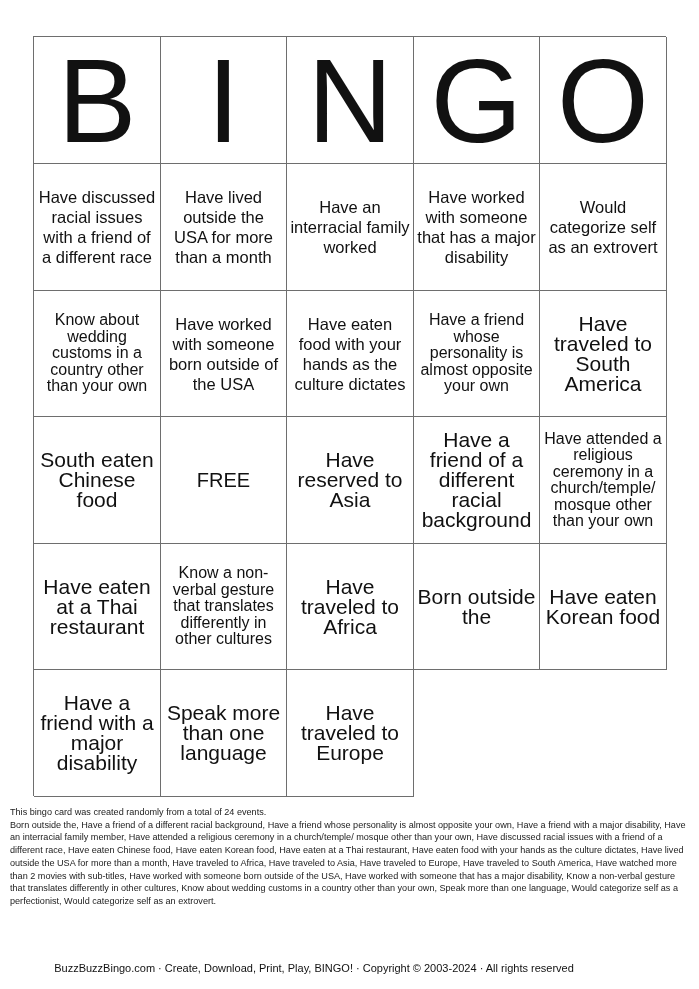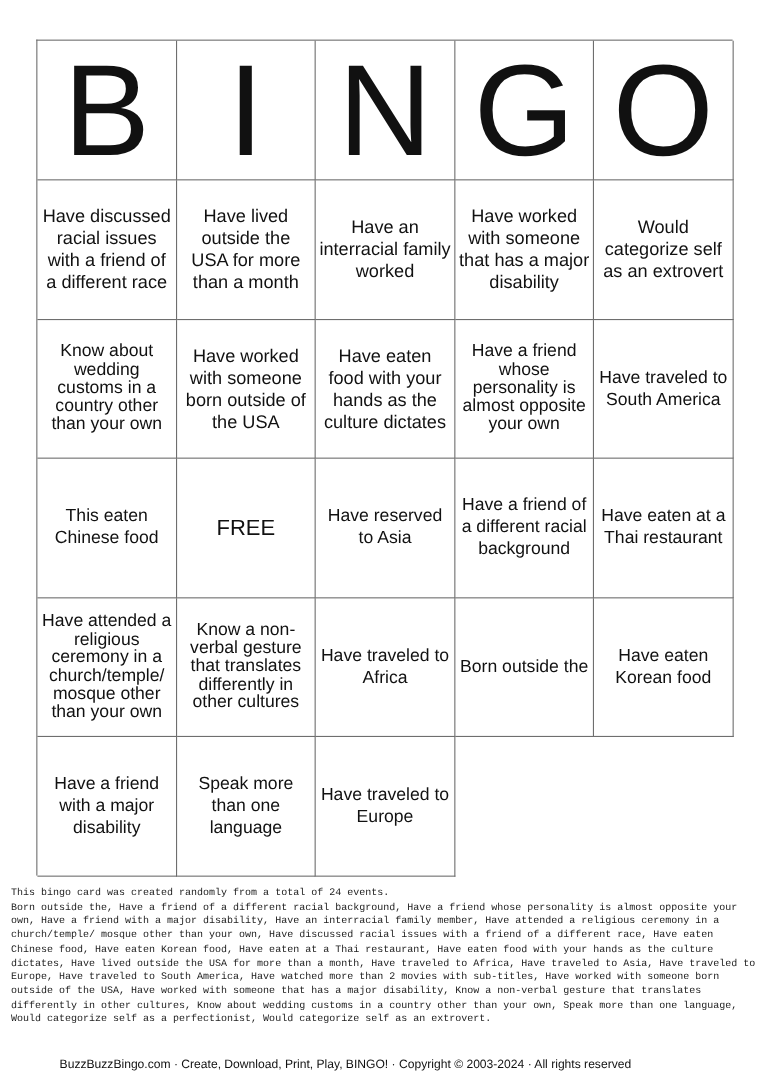--- a/index.html
+++ b/index.html
@@ -47,7 +47,7 @@
       padding: 0;
     }
     .cell.header span { position: relative; top: 1px; }
-    .fs-lg { font-size: 16px; line-height: 20px; }
+    .fs-lg { font-size: 21px; line-height: 20px; }
     .fs-md { font-size: 16.5px; line-height: 20px; }
     .fs-sm { font-size: 16px; line-height: 16.5px; }
     .fs-free { font-size: 20px; }

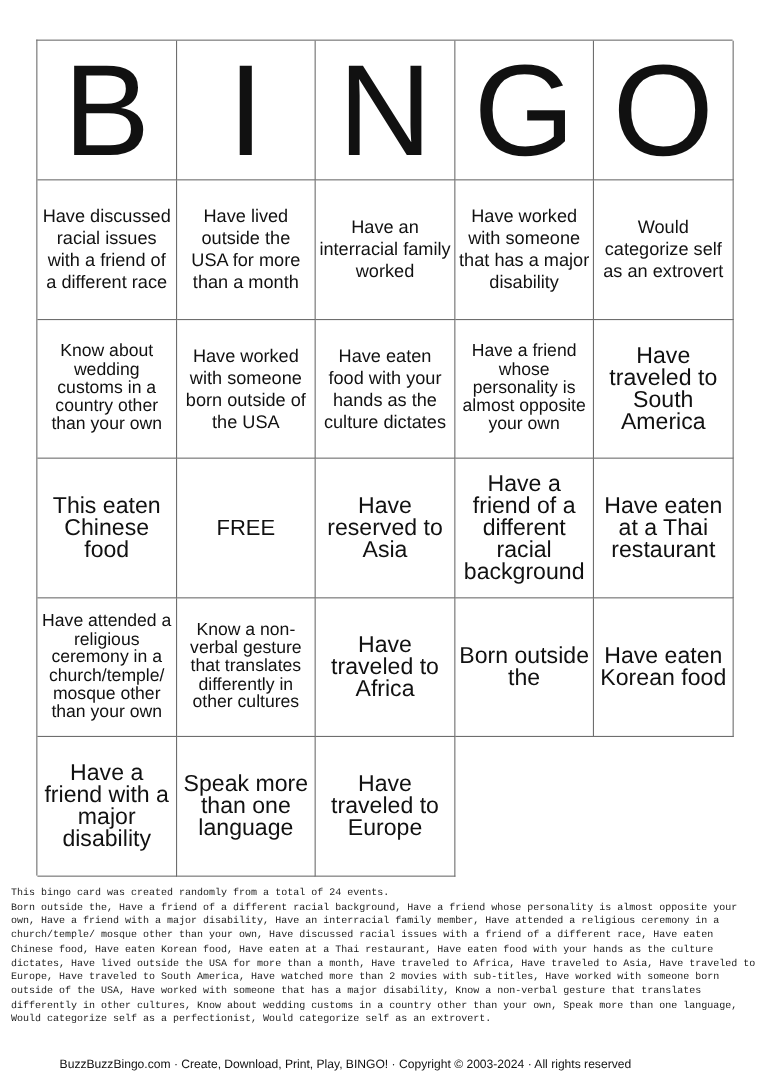--- a/index.html
+++ b/index.html
@@ -105,7 +105,7 @@
   <div class="cell fs-sm">Have a friend whose personality is almost opposite your own</div>
 
   <div class="cell fs-lg">Have traveled to South America</div>
-  <div class="cell fs-lg">This eaten Chinese food</div>
+  <div class="cell fs-lg">South eaten Chinese food</div>
   <div class="cell fs-free">FREE</div>
   <div class="cell fs-lg">Have reserved to Asia</div>
   <div class="cell fs-lg">Have a friend of a different racial background</div>

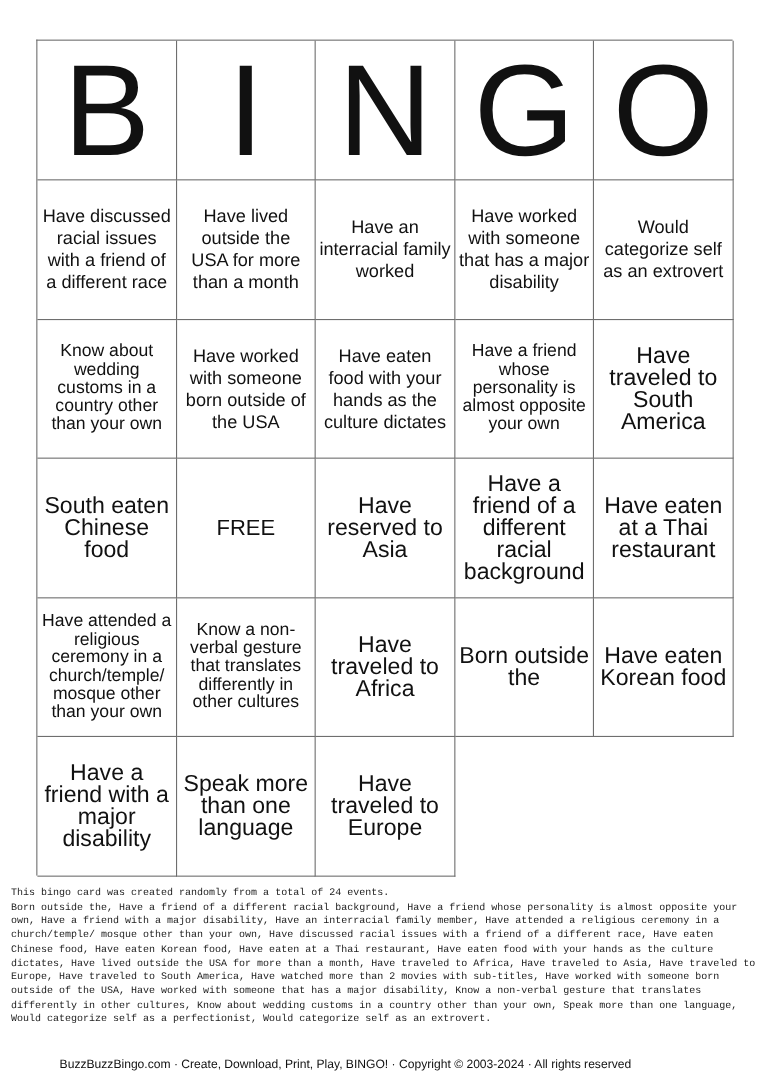--- a/index.html
+++ b/index.html
@@ -110,8 +110,8 @@
   <div class="cell fs-lg">Have reserved to Asia</div>
   <div class="cell fs-lg">Have a friend of a different racial background</div>
 
+  <div class="cell fs-sm">Have attended a religious ceremony in a church/temple/ mosque other than your own</div>
   <div class="cell fs-lg">Have eaten at a Thai restaurant</div>
-  <div class="cell fs-sm">Have attended a religious ceremony in a church/temple/ mosque other than your own</div>
   <div class="cell fs-sm">Know a non-verbal gesture that translates differently in other cultures</div>
   <div class="cell fs-lg">Have traveled to Africa</div>
   <div class="cell fs-lg">Born outside the</div>

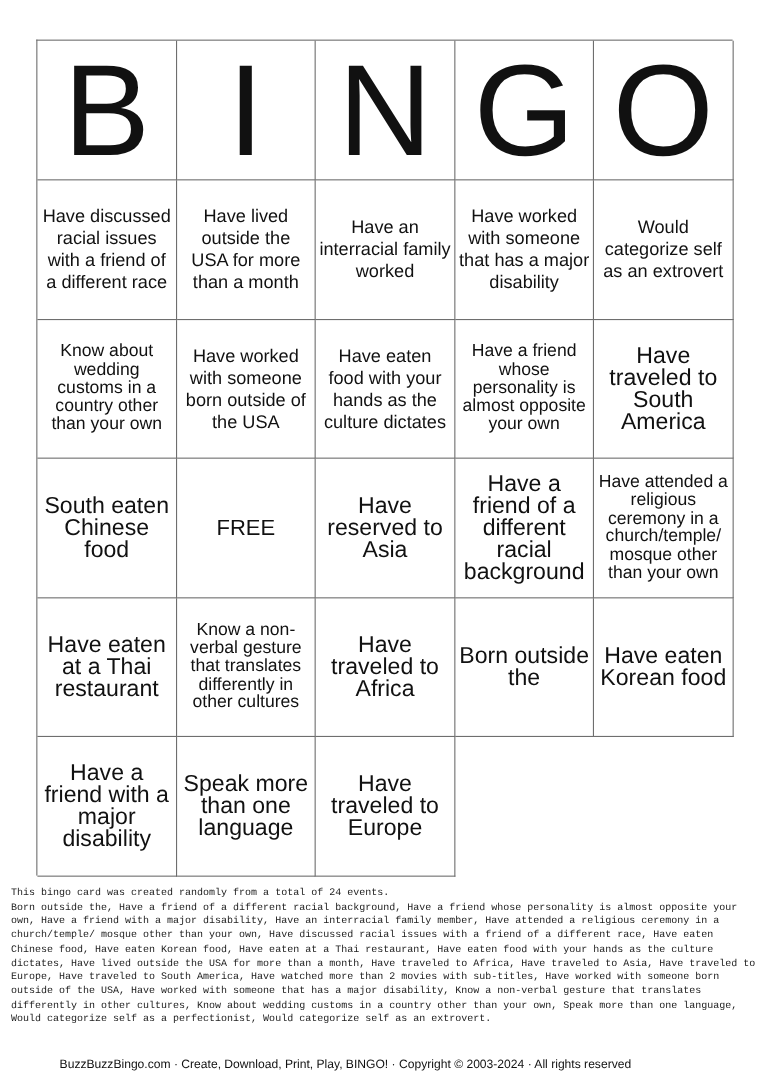--- a/index.html
+++ b/index.html
@@ -61,7 +61,7 @@
       line-height: 12.7px;
       color: #222;
     }
-    .notes p { margin: 0; font-family: Liberation Mono, monospace; }
+    .notes p { margin: 0; }
     .footer {
       position: absolute;
       left: 0;

